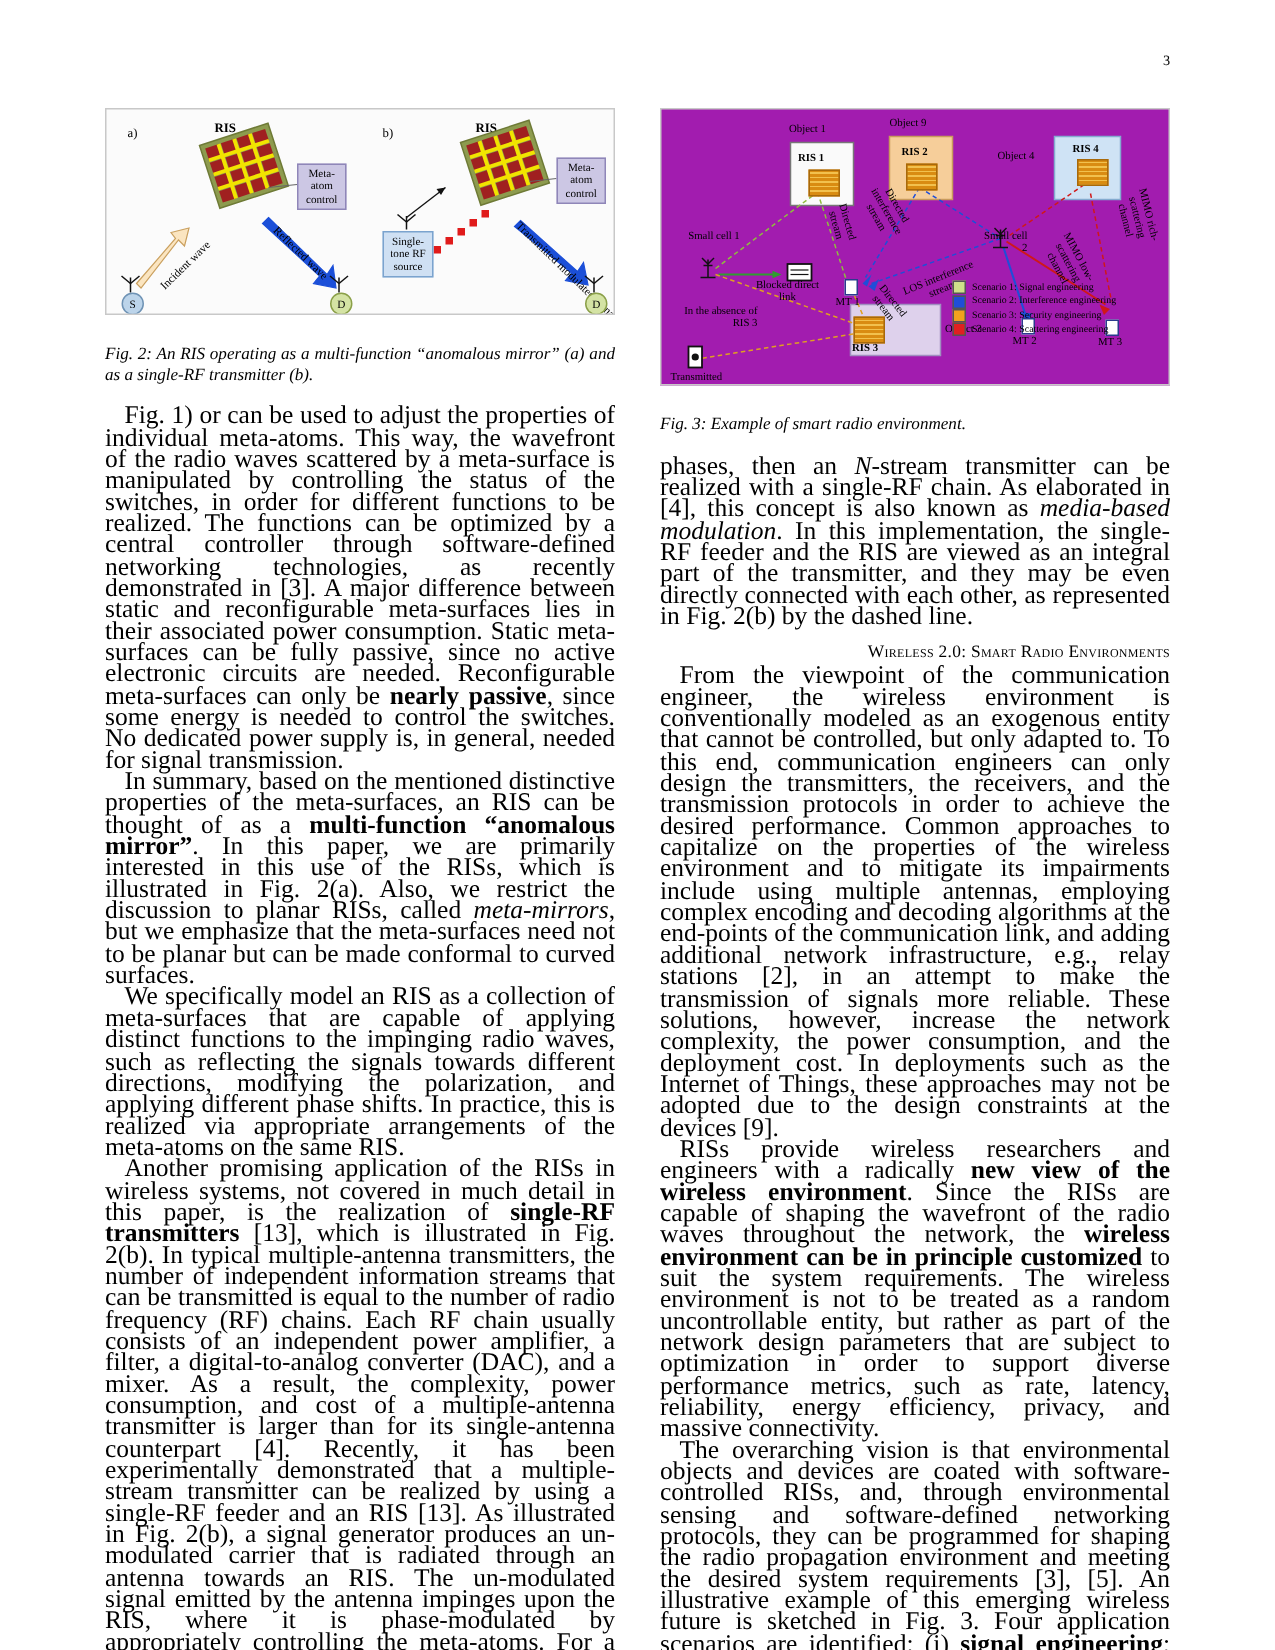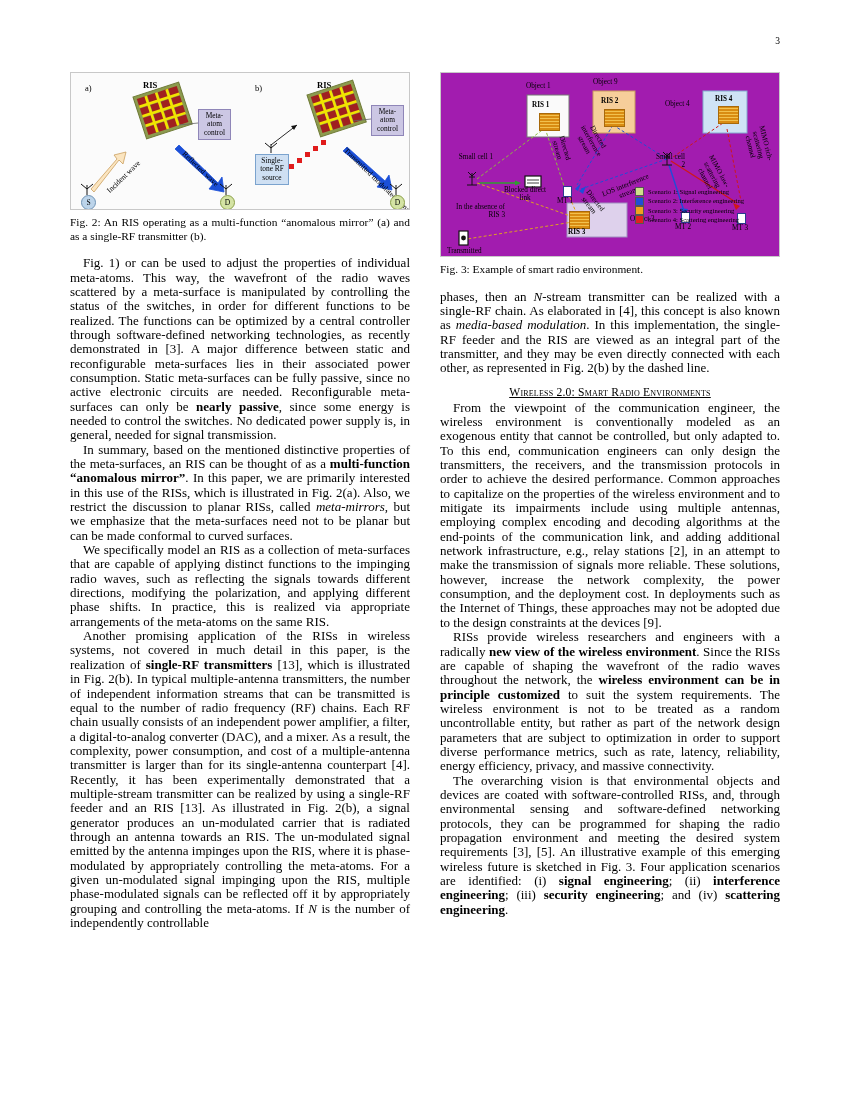--- a/index.html
+++ b/index.html
@@ -53,7 +53,8 @@
     font-size: 11.4px;
     line-height: 13.6px;
     text-align: justify;
-    margin: 6px 0 0 0;
+    margin: 20px 0 0 0;
+    font-style: italic;
   }
   .caption.center { text-align: left; }
   .section-head {

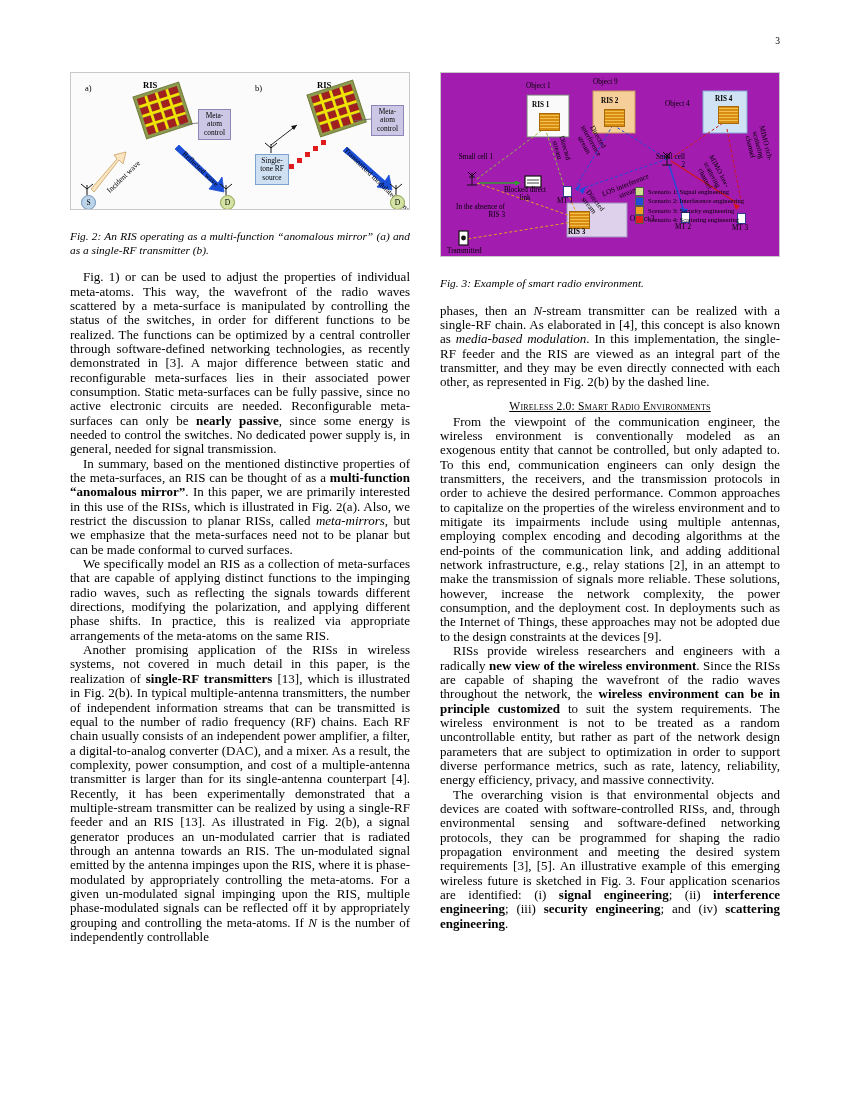--- a/index.html
+++ b/index.html
@@ -41,7 +41,7 @@
   }
   p.body {
     margin: 0;
-    font-size: 13px;
+    font-size: 17px;
     line-height: 14.35px;
     text-align: justify;
     text-justify: inter-word;

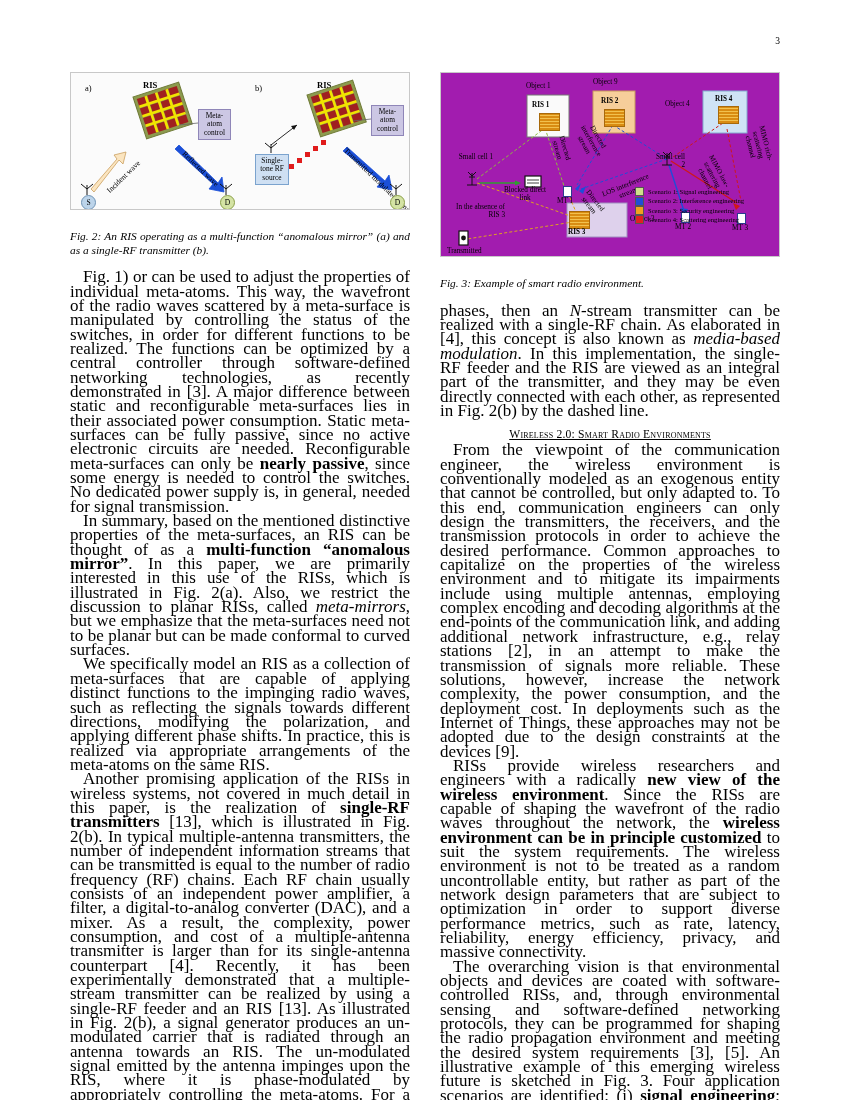--- a/index.html
+++ b/index.html
@@ -58,12 +58,11 @@
   }
   .caption.center { text-align: left; }
   .section-head {
-    text-align: center;
+    text-align: right;
     font-size: 11.6px;
     font-variant: small-caps;
     margin: 10px 0 2px 0;
     letter-spacing: 0.2px;
-    text-decoration: underline;
   }
   b { font-weight: bold; }
   i { font-style: italic; }

